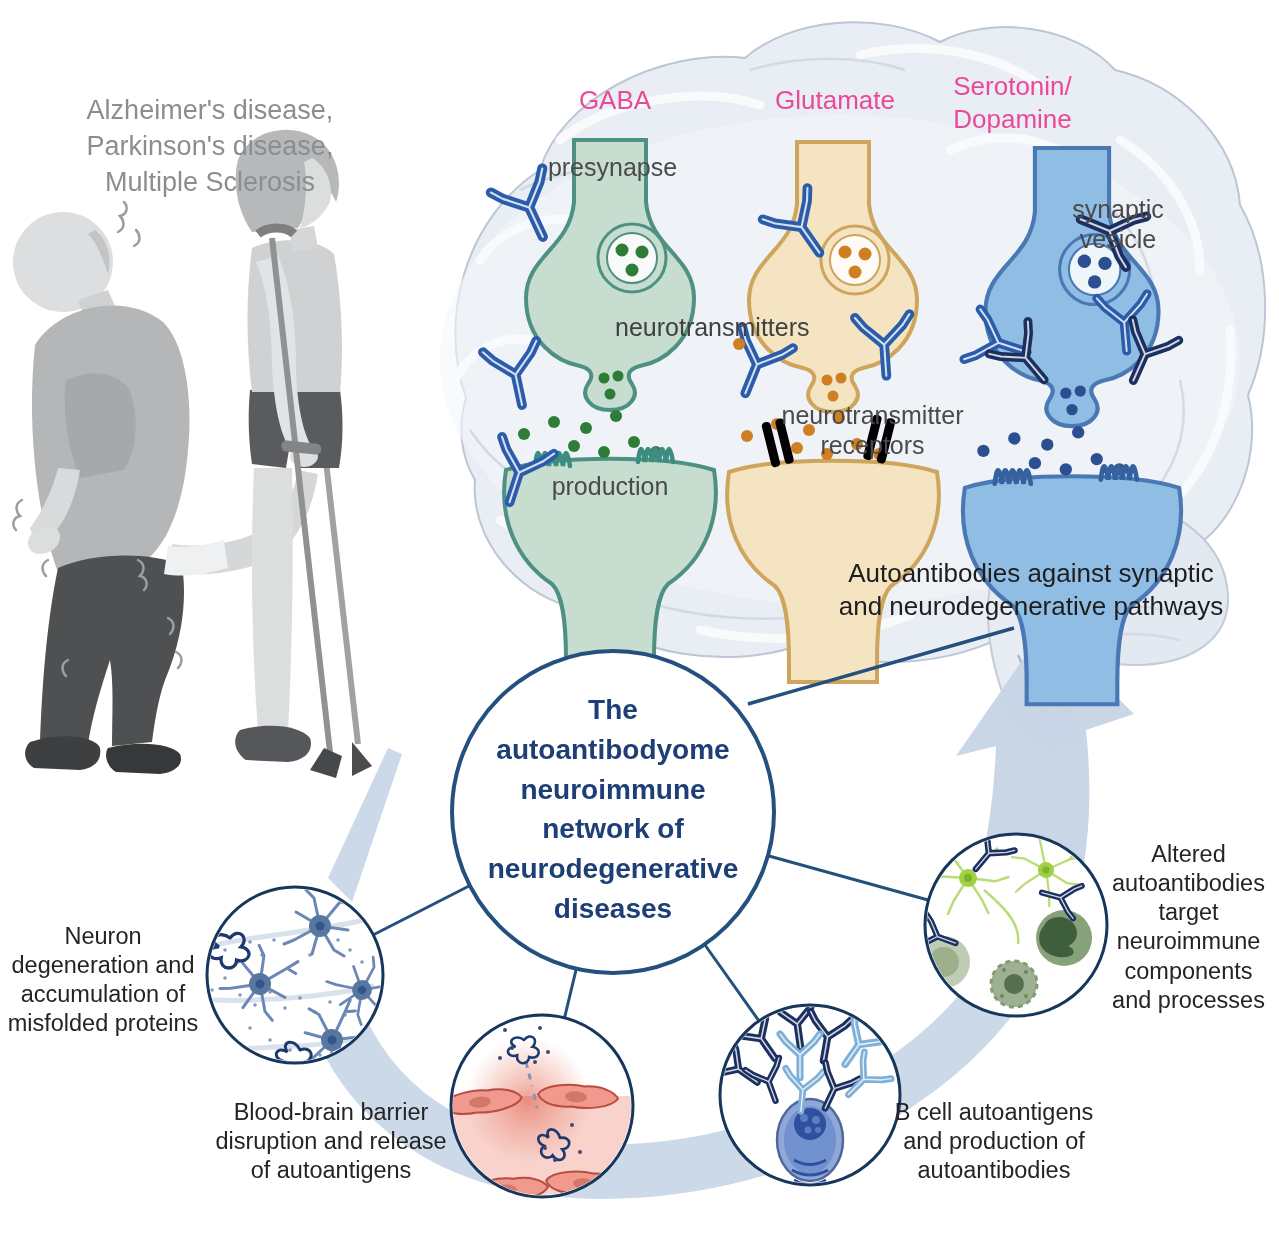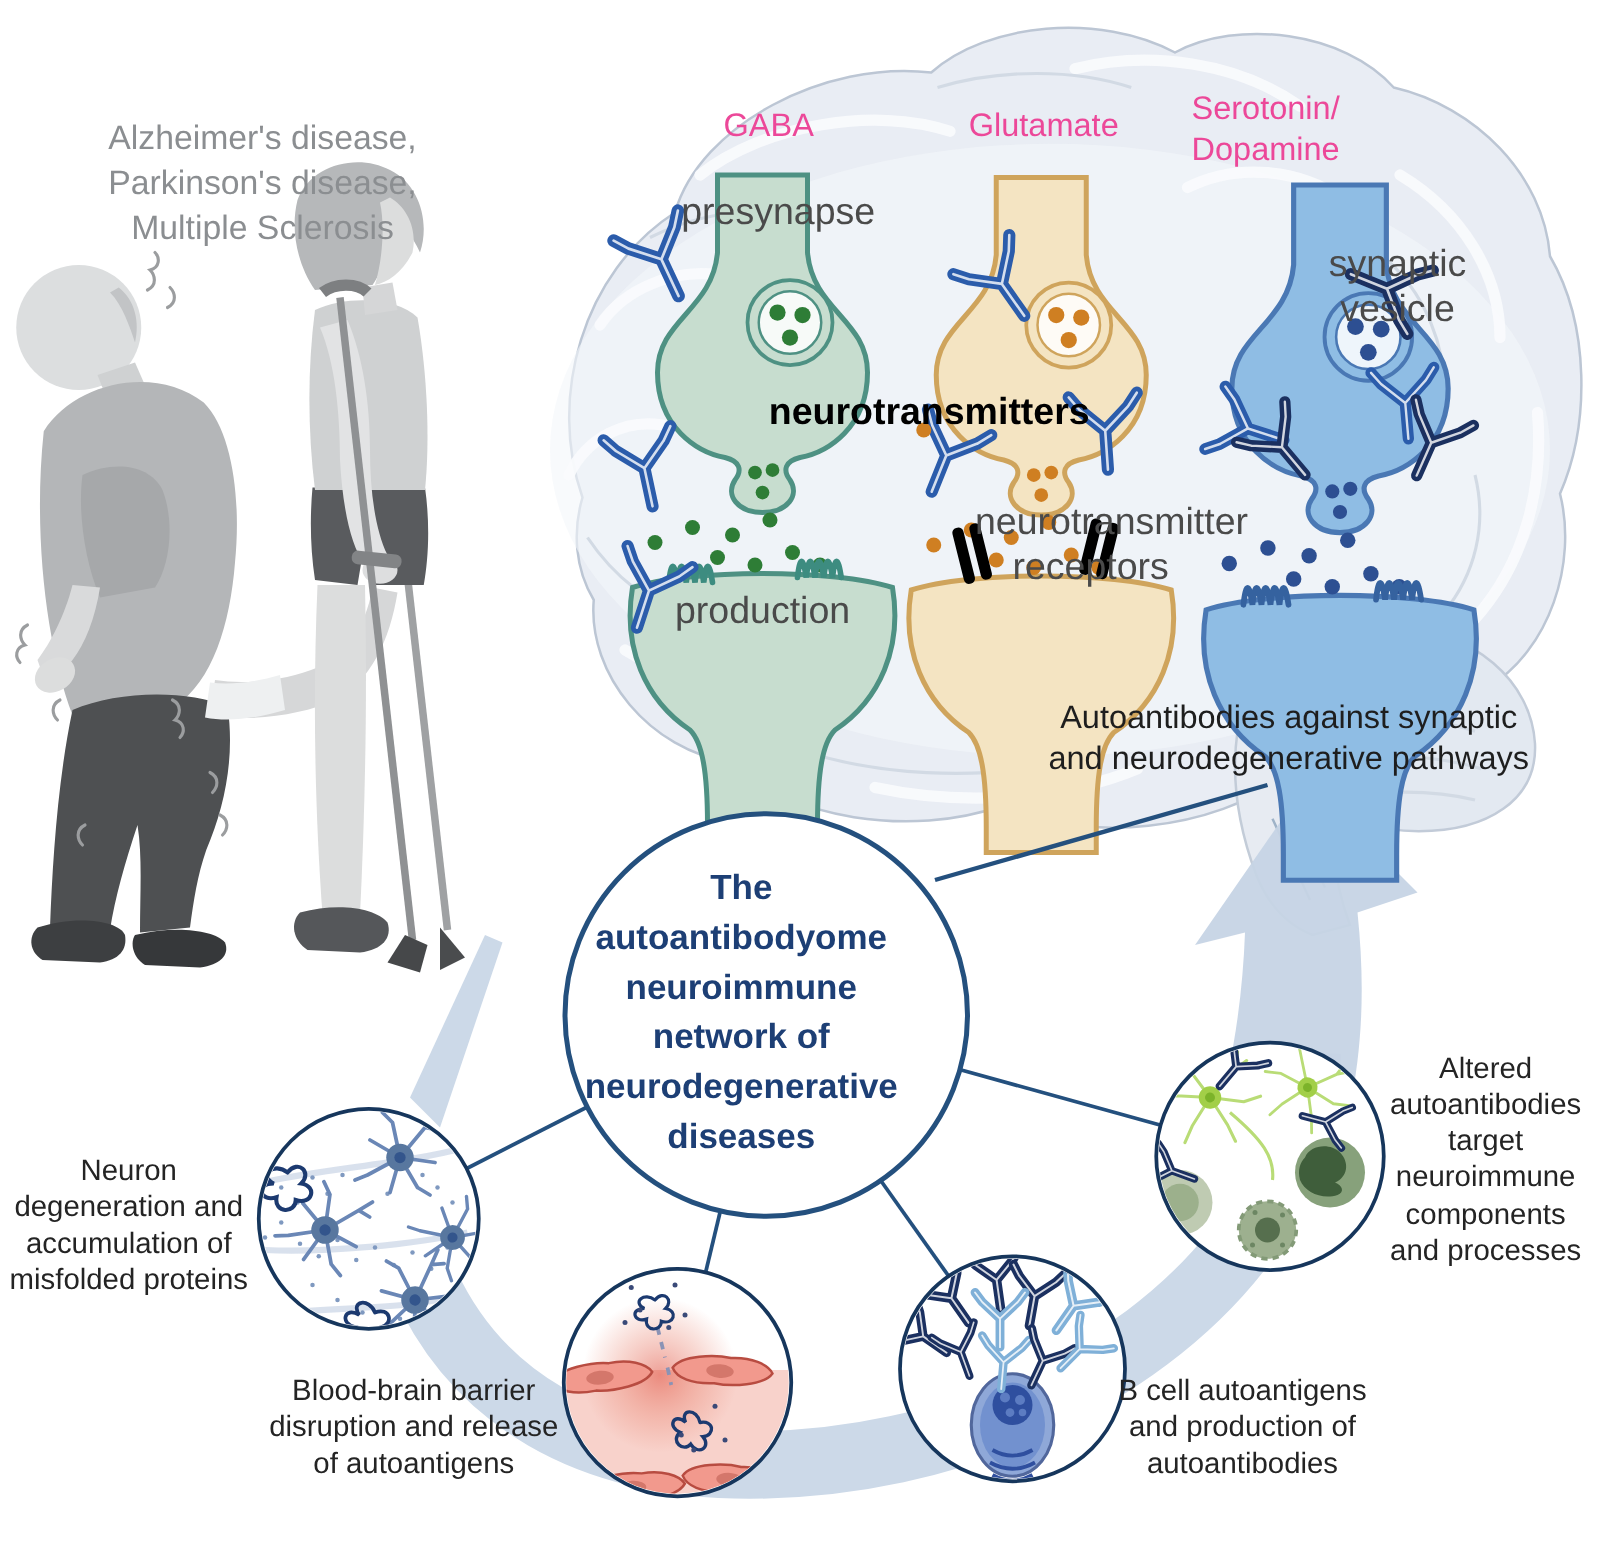--- a/index.html
+++ b/index.html
@@ -12,7 +12,7 @@
   .lbl-gaba { left:545px; top:84px; width:140px; }
   .lbl-glu { left:755px; top:84px; width:160px; }
   .lbl-ser { left:930px; top:70px; width:165px; }
-  .lbl-anno { font-size:30px; color:#4a4a4a; line-height:1.2; }
+  .lbl-anno { font-size:25px; color:#4a4a4a; line-height:1.2; }
   .lbl-presyn { left:545px; top:152px; width:135px; }
   .lbl-vesicle { left:1058px; top:158px; width:120px;margin-top:36px; }
   .lbl-nts { left:615px; top:312px; width:190px; color:#000000;font-weight:bold; }

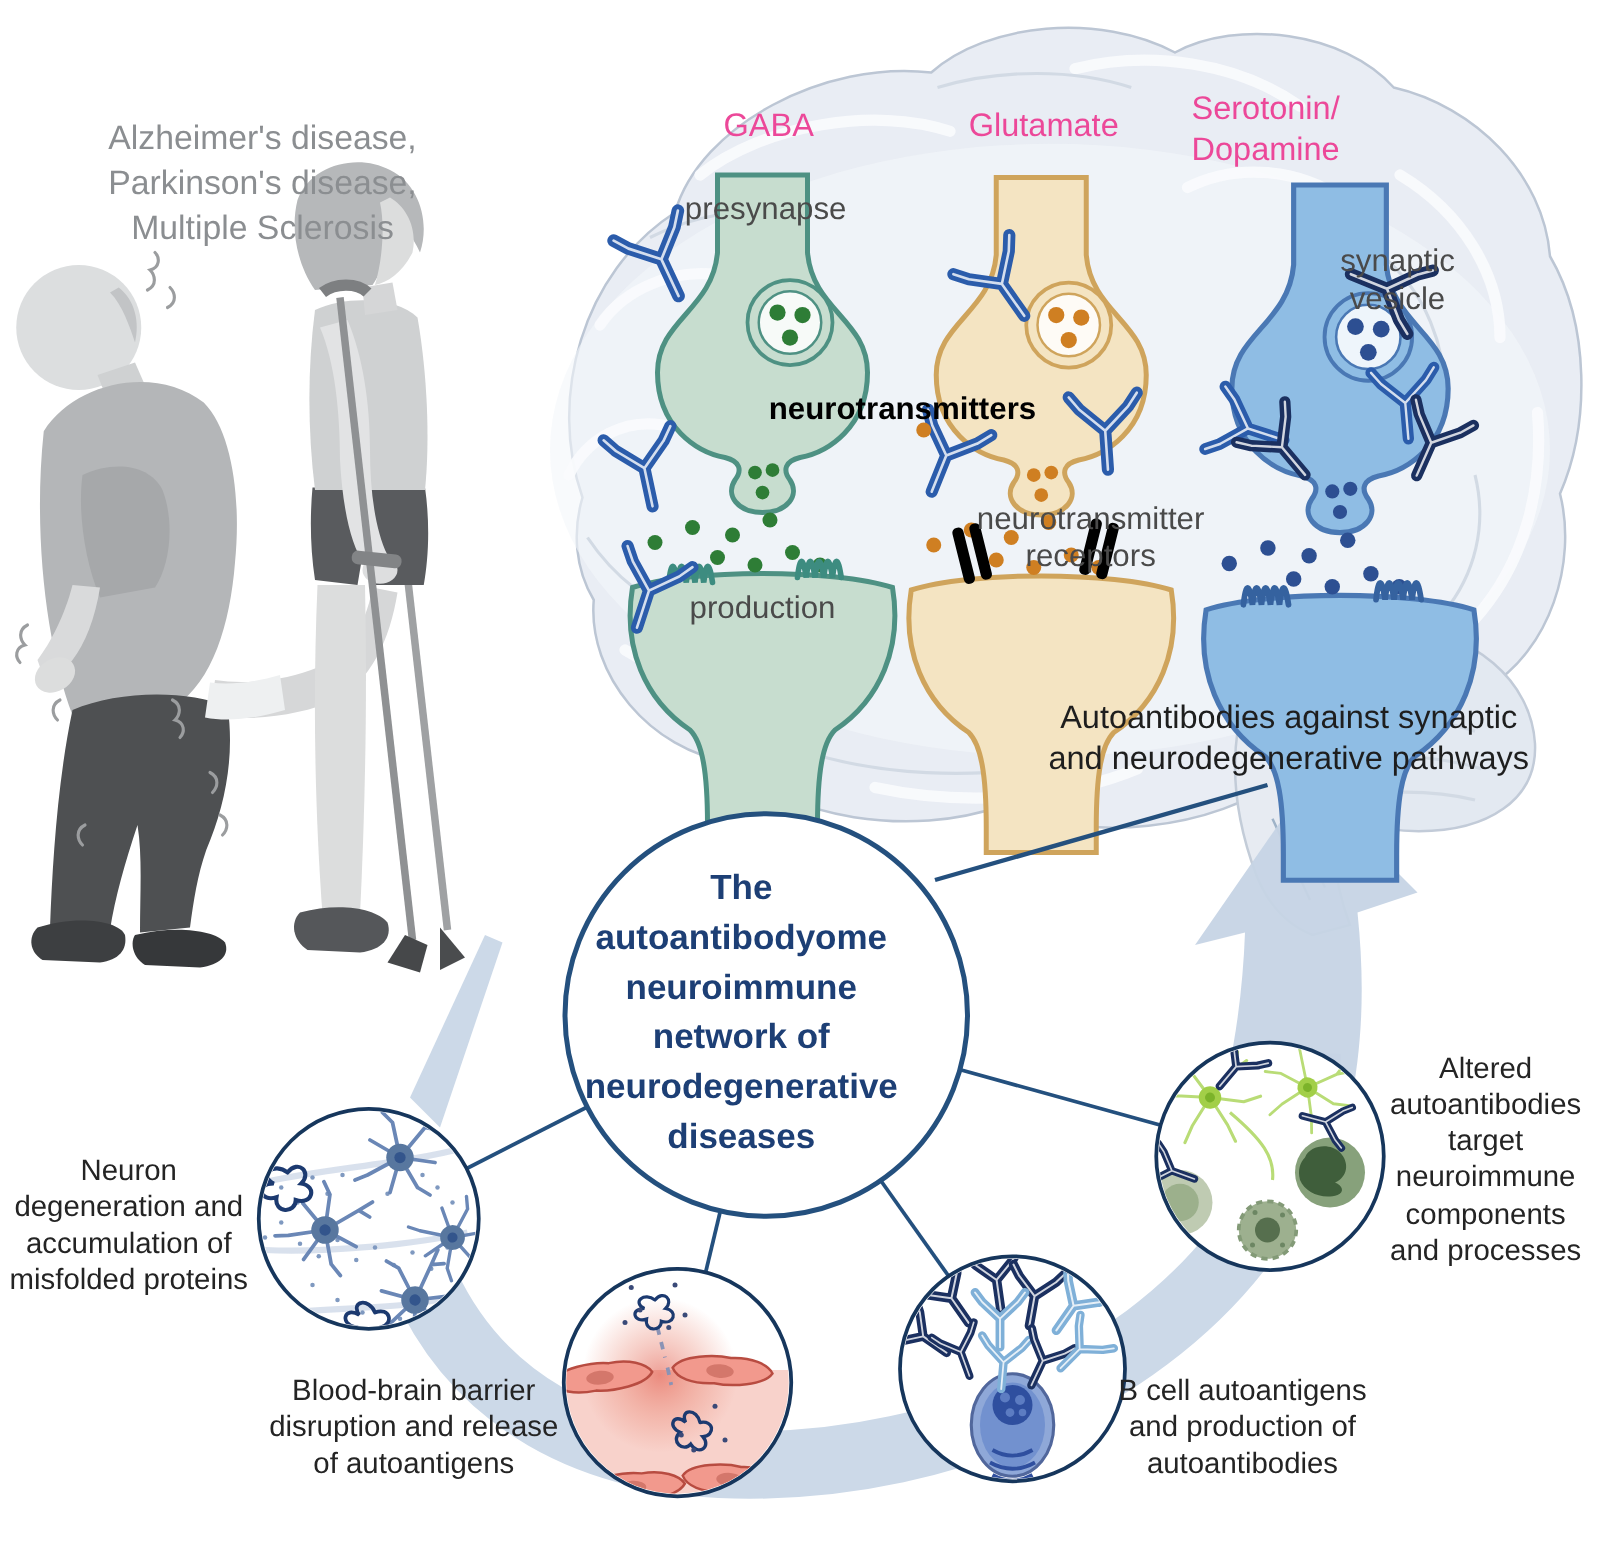--- a/index.html
+++ b/index.html
@@ -15,7 +15,7 @@
   .lbl-anno { font-size:25px; color:#4a4a4a; line-height:1.2; }
   .lbl-presyn { left:545px; top:152px; width:135px; }
   .lbl-vesicle { left:1058px; top:158px; width:120px;margin-top:36px; }
-  .lbl-nts { left:615px; top:312px; width:190px; color:#000000;font-weight:bold; }
+  .lbl-nts { left:615px; top:312px; width:190px; color:#404040; }
   .lbl-ntr { left:780px; top:400px; width:185px; }
   .lbl-postsyn { left:540px; top:471px; width:140px; }
   .lbl-braincap { left:830px; top:557px; width:402px; font-size:26px; color:#1e1e1e; line-height:1.27; }

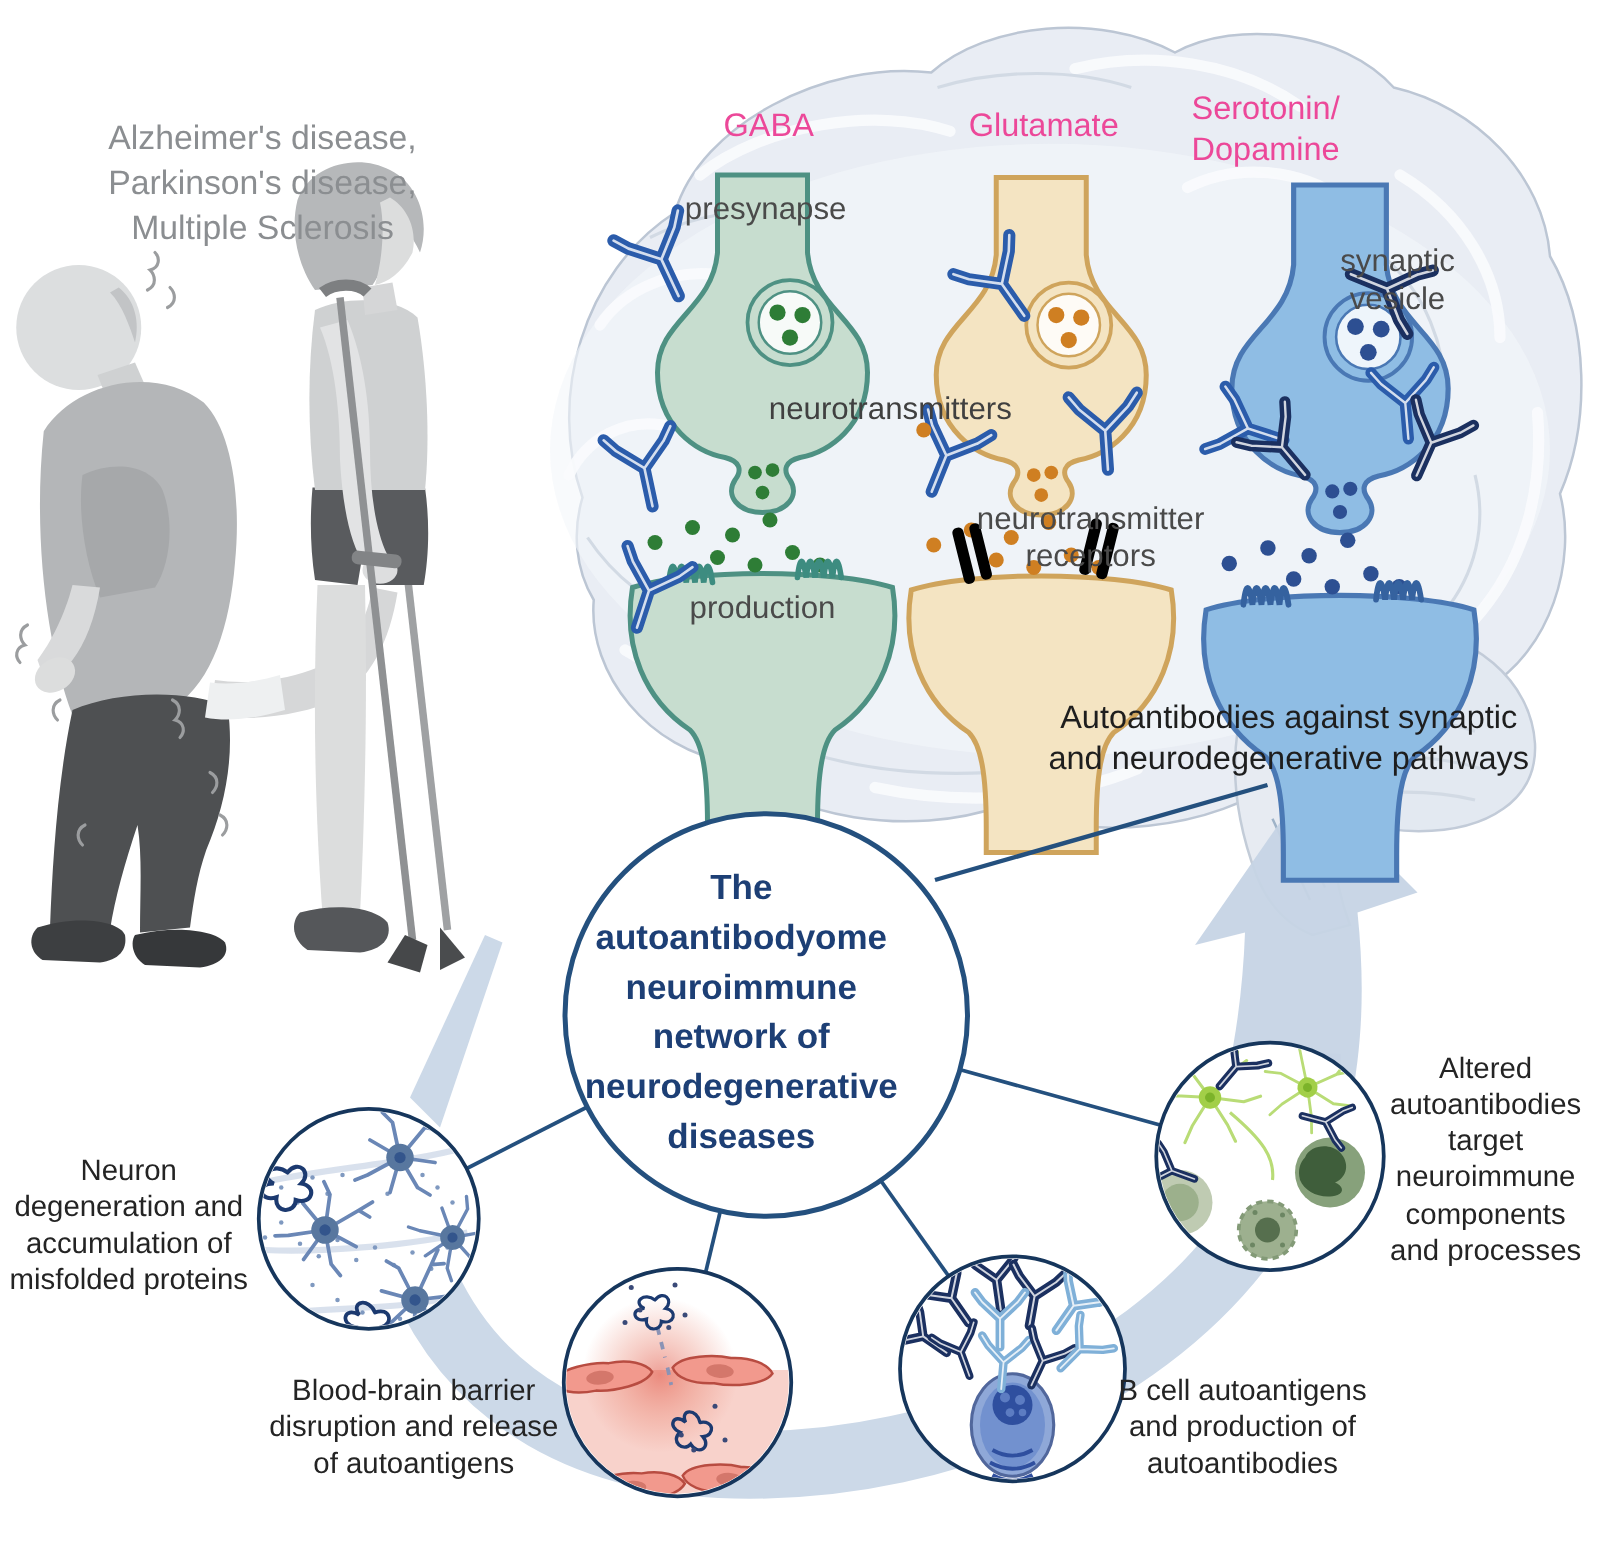--- a/index.html
+++ b/index.html
@@ -19,7 +19,7 @@
   .lbl-ntr { left:780px; top:400px; width:185px; }
   .lbl-postsyn { left:540px; top:471px; width:140px; }
   .lbl-braincap { left:830px; top:557px; width:402px; font-size:26px; color:#1e1e1e; line-height:1.27; }
-  .lbl-hub { left:448px; top:690px; width:290px; font-size:28px; font-weight:bold;
+  .lbl-hub { left:468px; top:690px; width:290px; font-size:28px; font-weight:bold;
              color:#1d3f75; line-height:1.42; }
   .lbl-node { font-size:23.5px; color:#242424; }
   .lbl-node-neuron { left:0px; top:922px; width:206px; }

